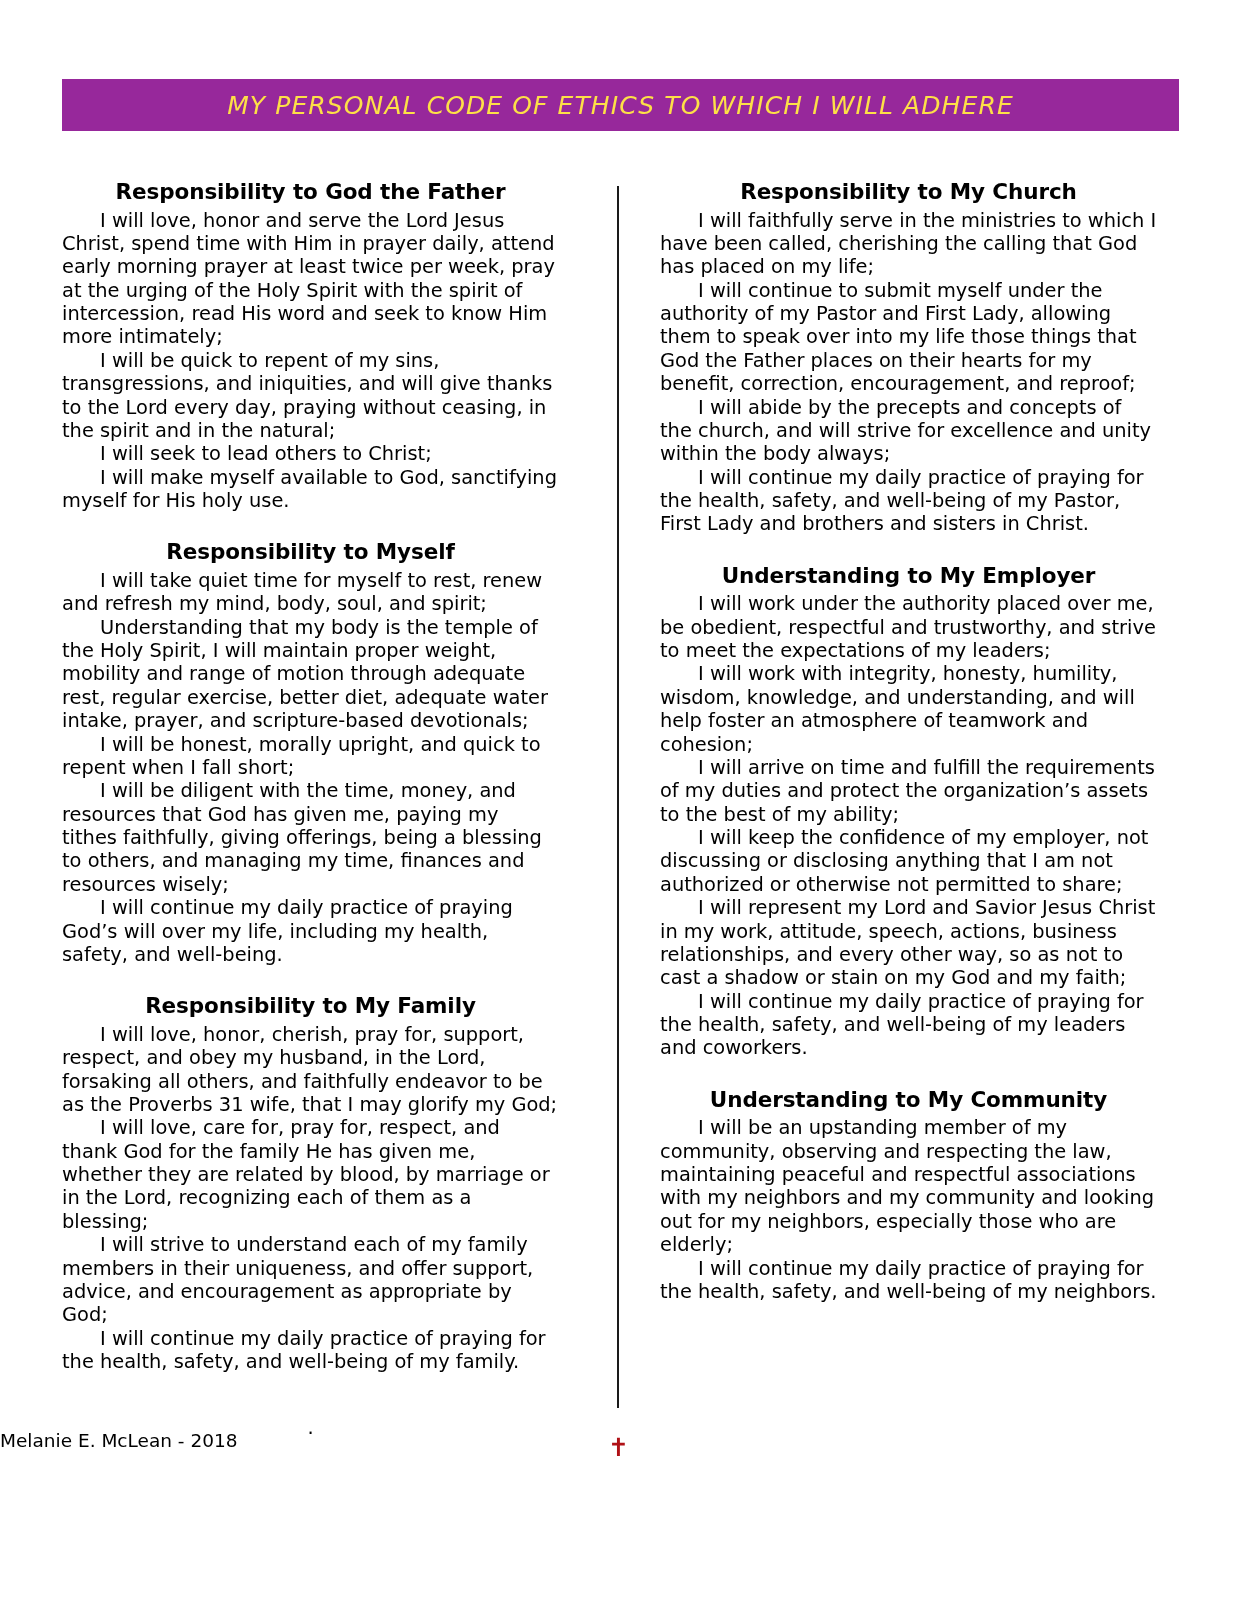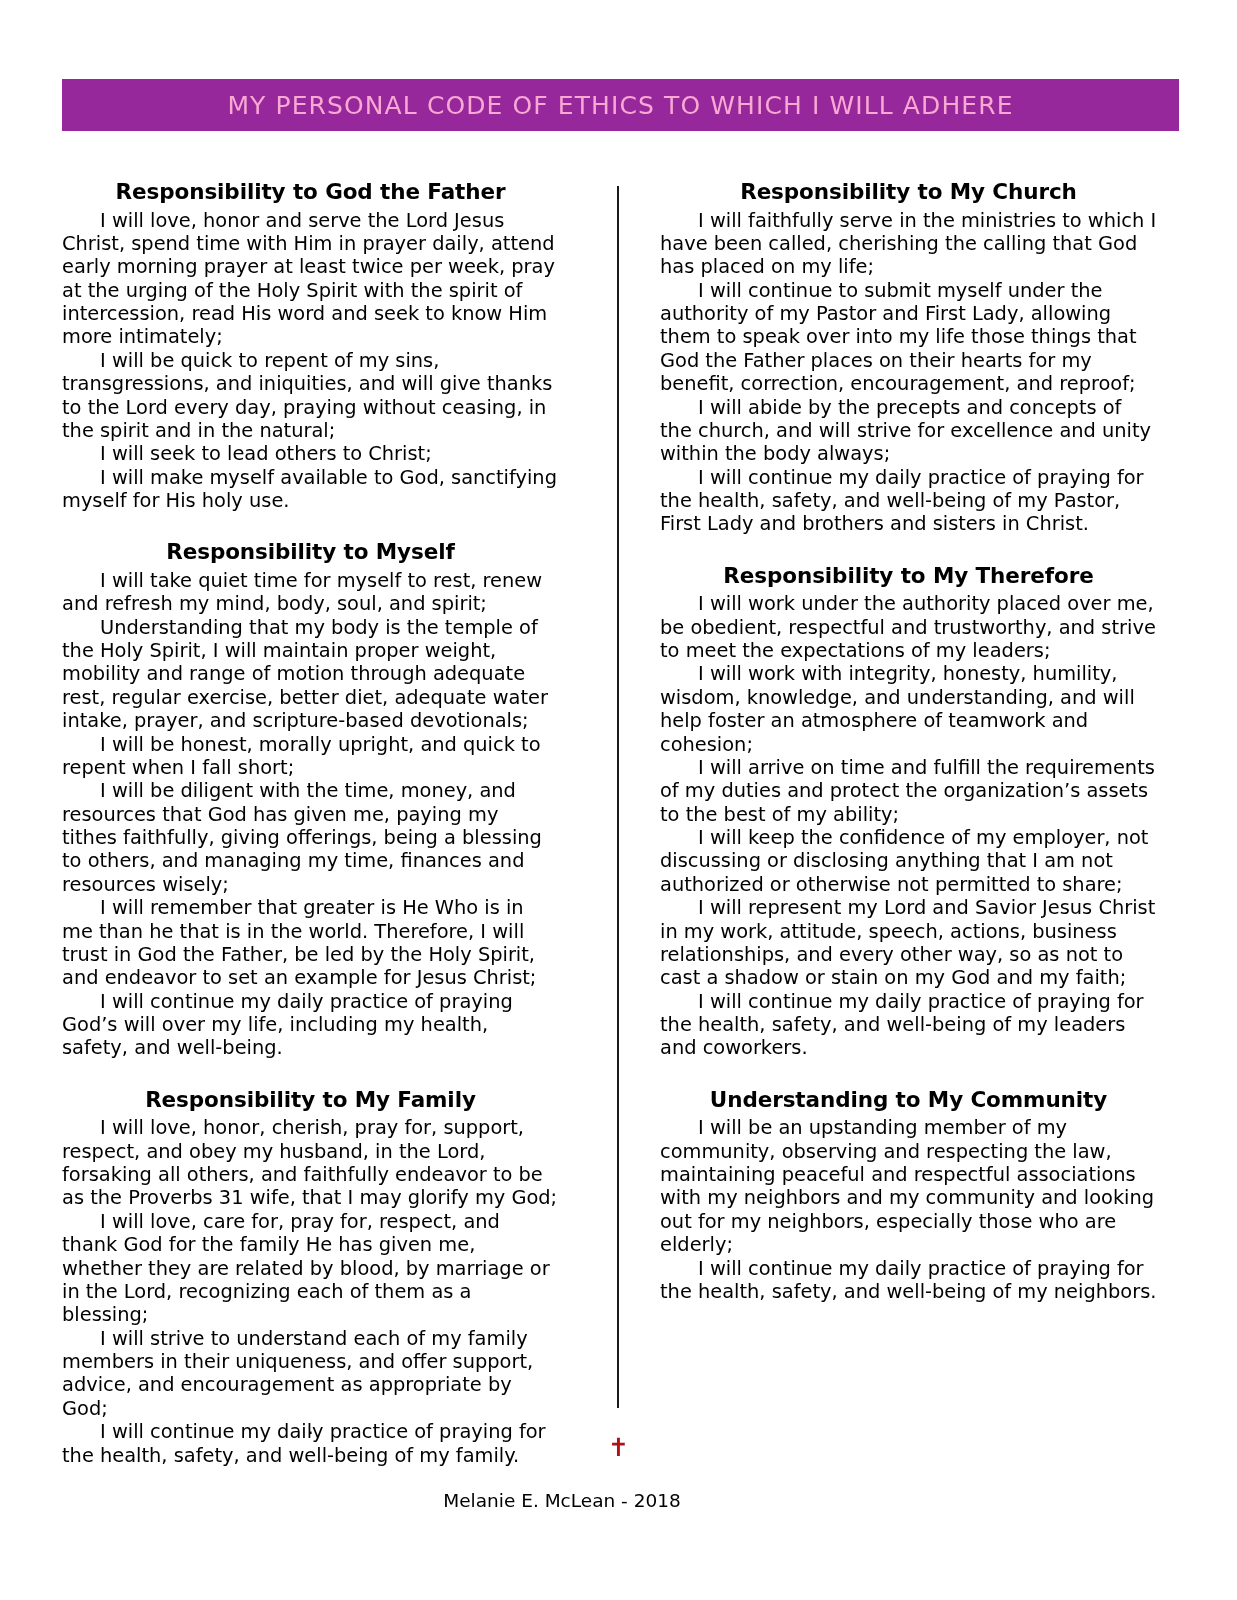--- a/index.html
+++ b/index.html
@@ -37,12 +37,13 @@
     justify-content: center;
   }
   .banner-title {
-    color: #f9a8d4;
+    color: #fde047;
     font-size: 25px;
     font-weight: 400;
     letter-spacing: 1.1px;
     white-space: nowrap;
     font-family: "DejaVu Sans", "Liberation Sans", sans-serif;
+    font-style: italic;
   }
 
   

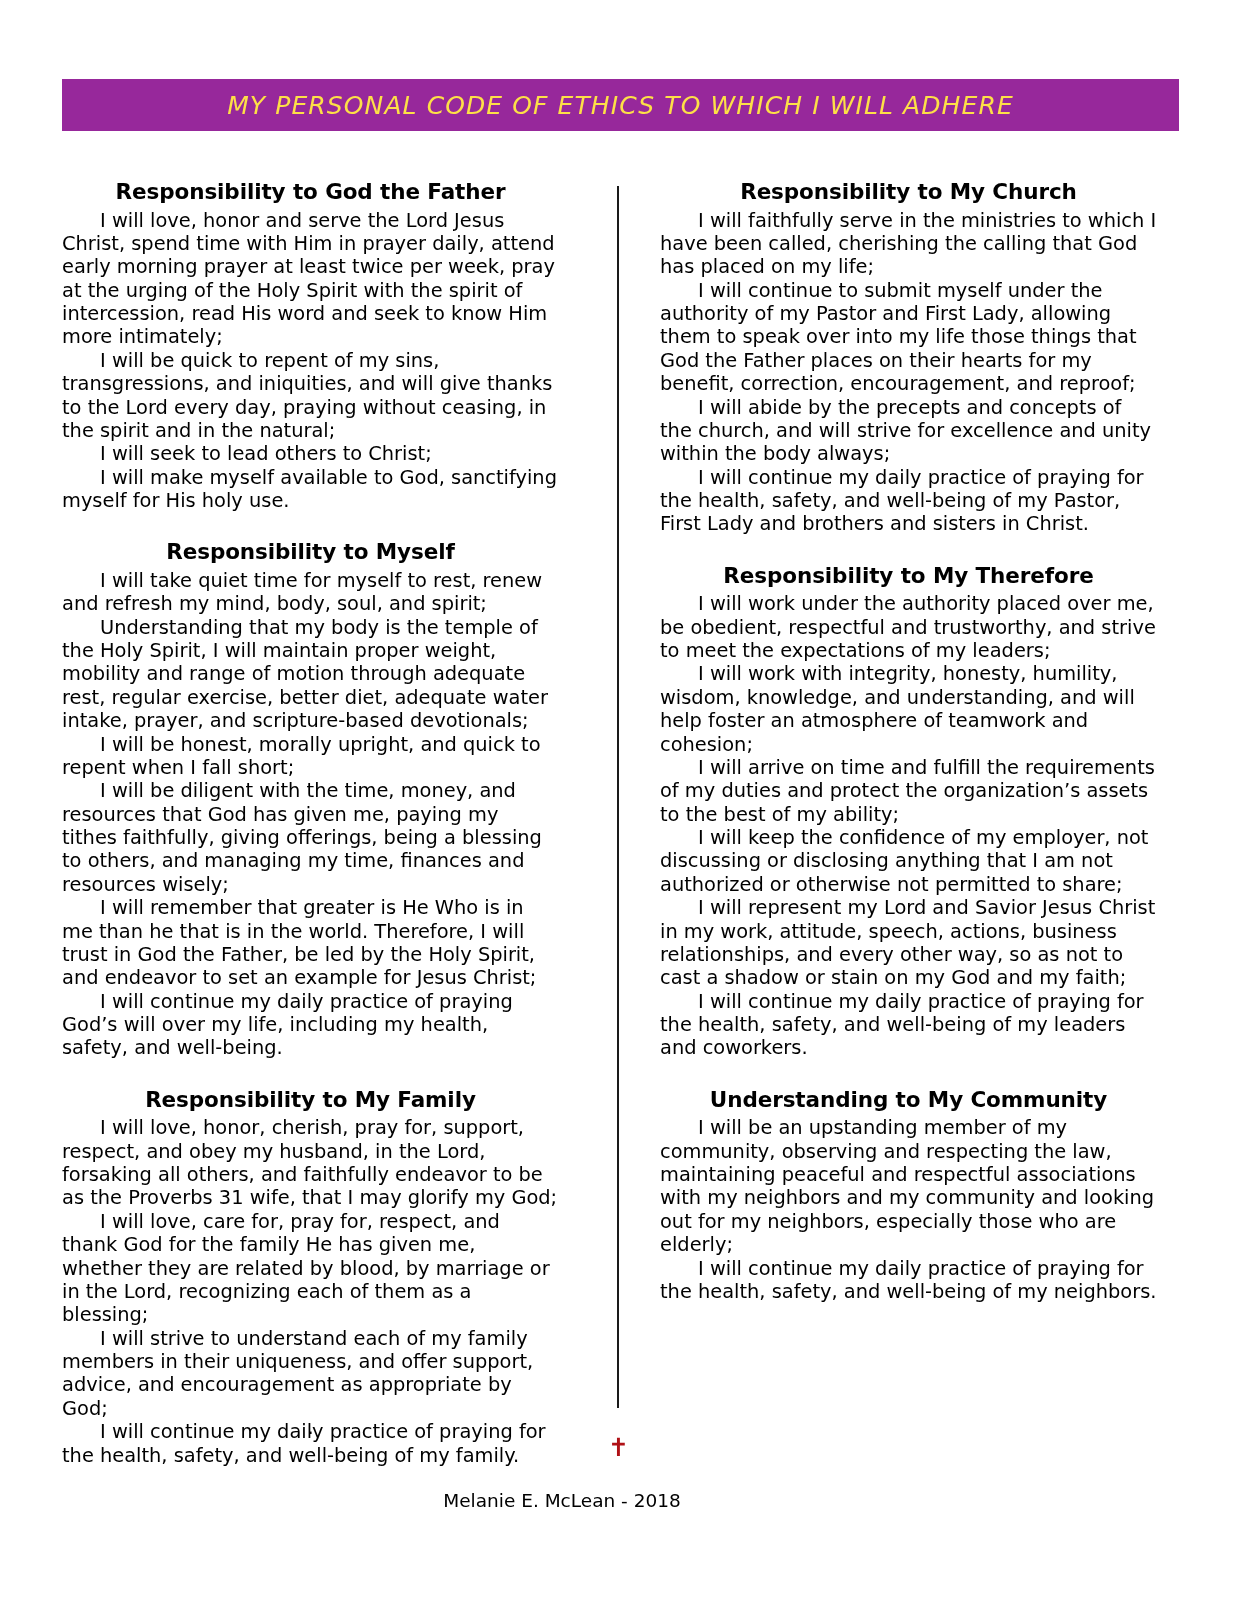--- a/index.html
+++ b/index.html
@@ -184,7 +184,7 @@
           </div>
         </div>
         <div class="section">
-          <div class="section-heading">Responsibility to My Therefore</div>
+          <div class="section-heading">Understanding to My Employer</div>
           <div class="section-body">
             <p class="clause">I will work under the authority placed over me, be obedient, respectful and trustworthy, and strive to meet the expectations of my leaders;</p>
             <p class="clause">I will work with integrity, honesty, humility, wisdom, knowledge, and understanding, and will help foster an atmosphere of teamwork and cohesion;</p>

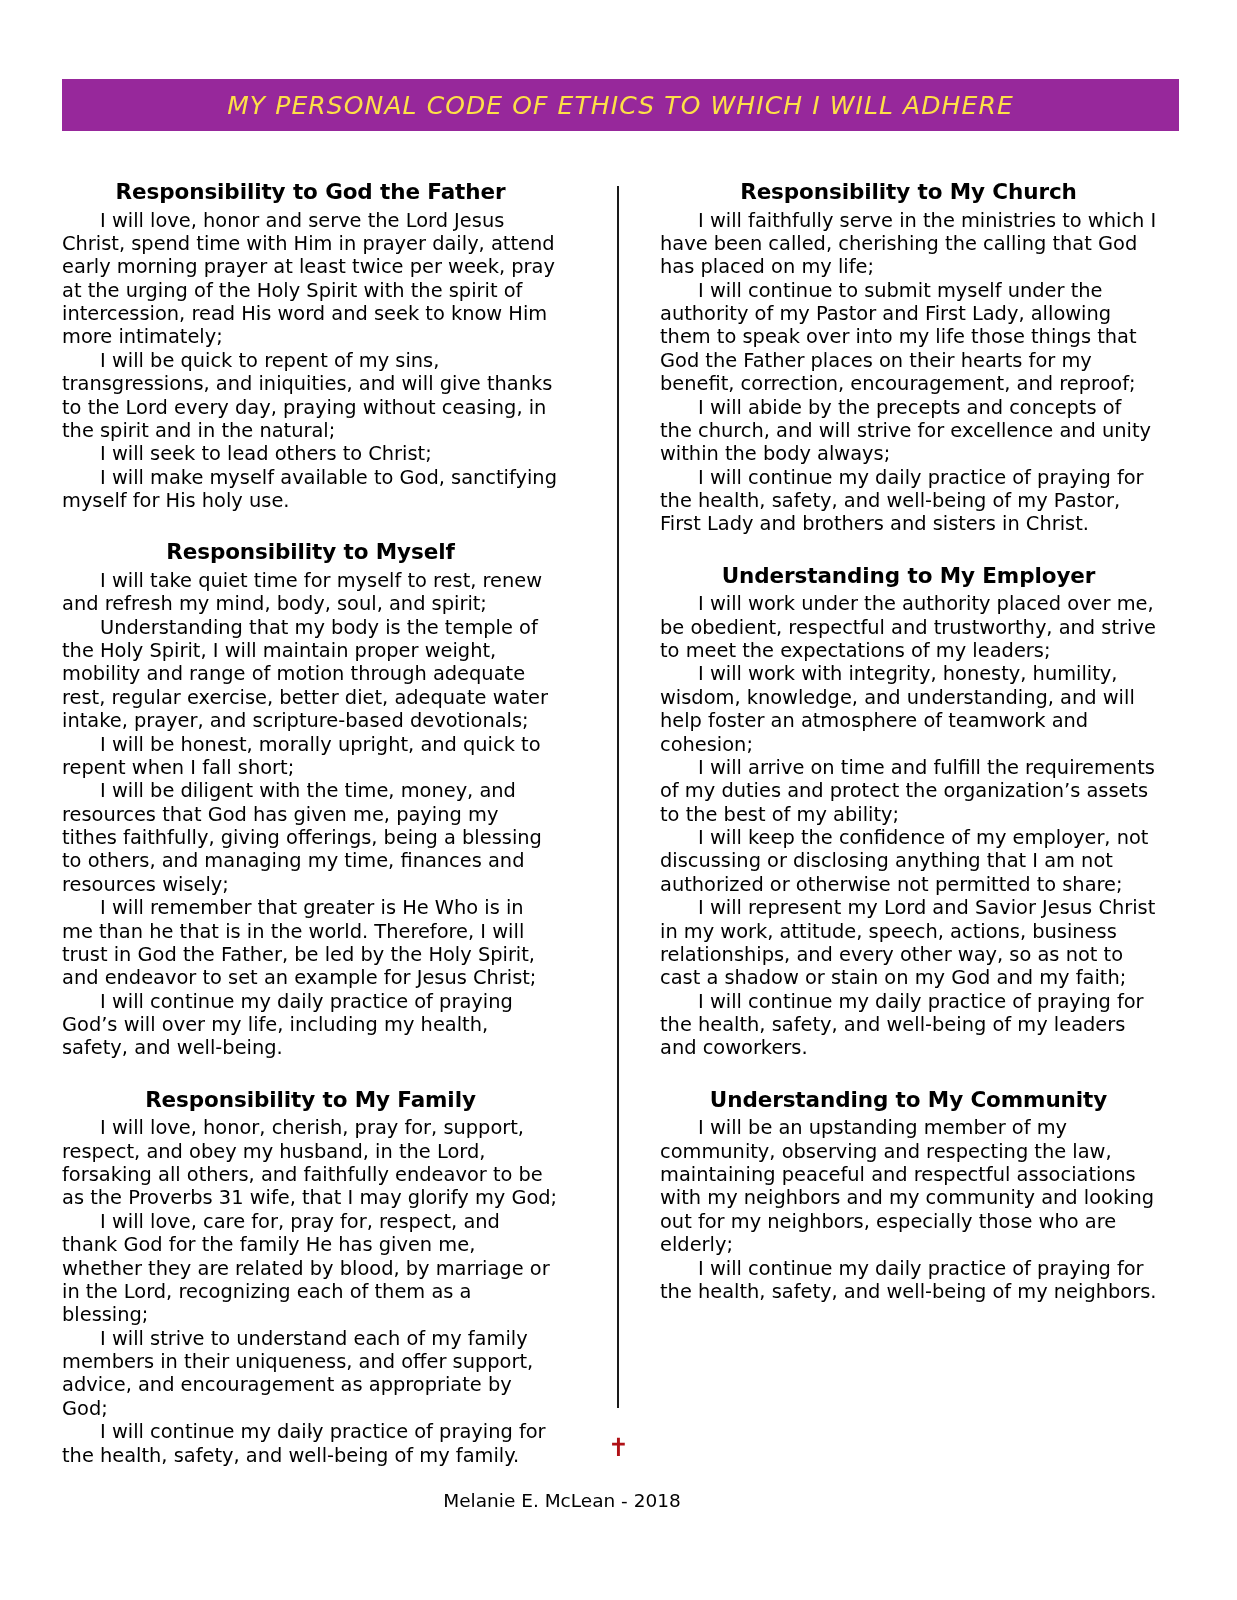--- a/index.html
+++ b/index.html
@@ -159,7 +159,6 @@
             <p class="clause">Understanding that my body is the temple of the Holy Spirit, I will maintain proper weight, mobility and range of motion through adequate rest, regular exercise, better diet, adequate water intake, prayer, and scripture-based devotionals;</p>
             <p class="clause">I will be honest, morally upright, and quick to repent when I fall short;</p>
             <p class="clause">I will be diligent with the time, money, and resources that God has given me, paying my tithes faithfully, giving offerings, being a blessing to others, and managing my time, finances and resources wisely;</p>
-            <p class="clause">I will remember that greater is He Who is in me than he that is in the world. Therefore, I will trust in God the Father, be led by the Holy Spirit, and endeavor to set an example for Jesus Christ;</p>
             <p class="clause">I will continue my daily practice of praying God’s will over my life, including my health, safety, and well-being.</p>
           </div>
         </div>

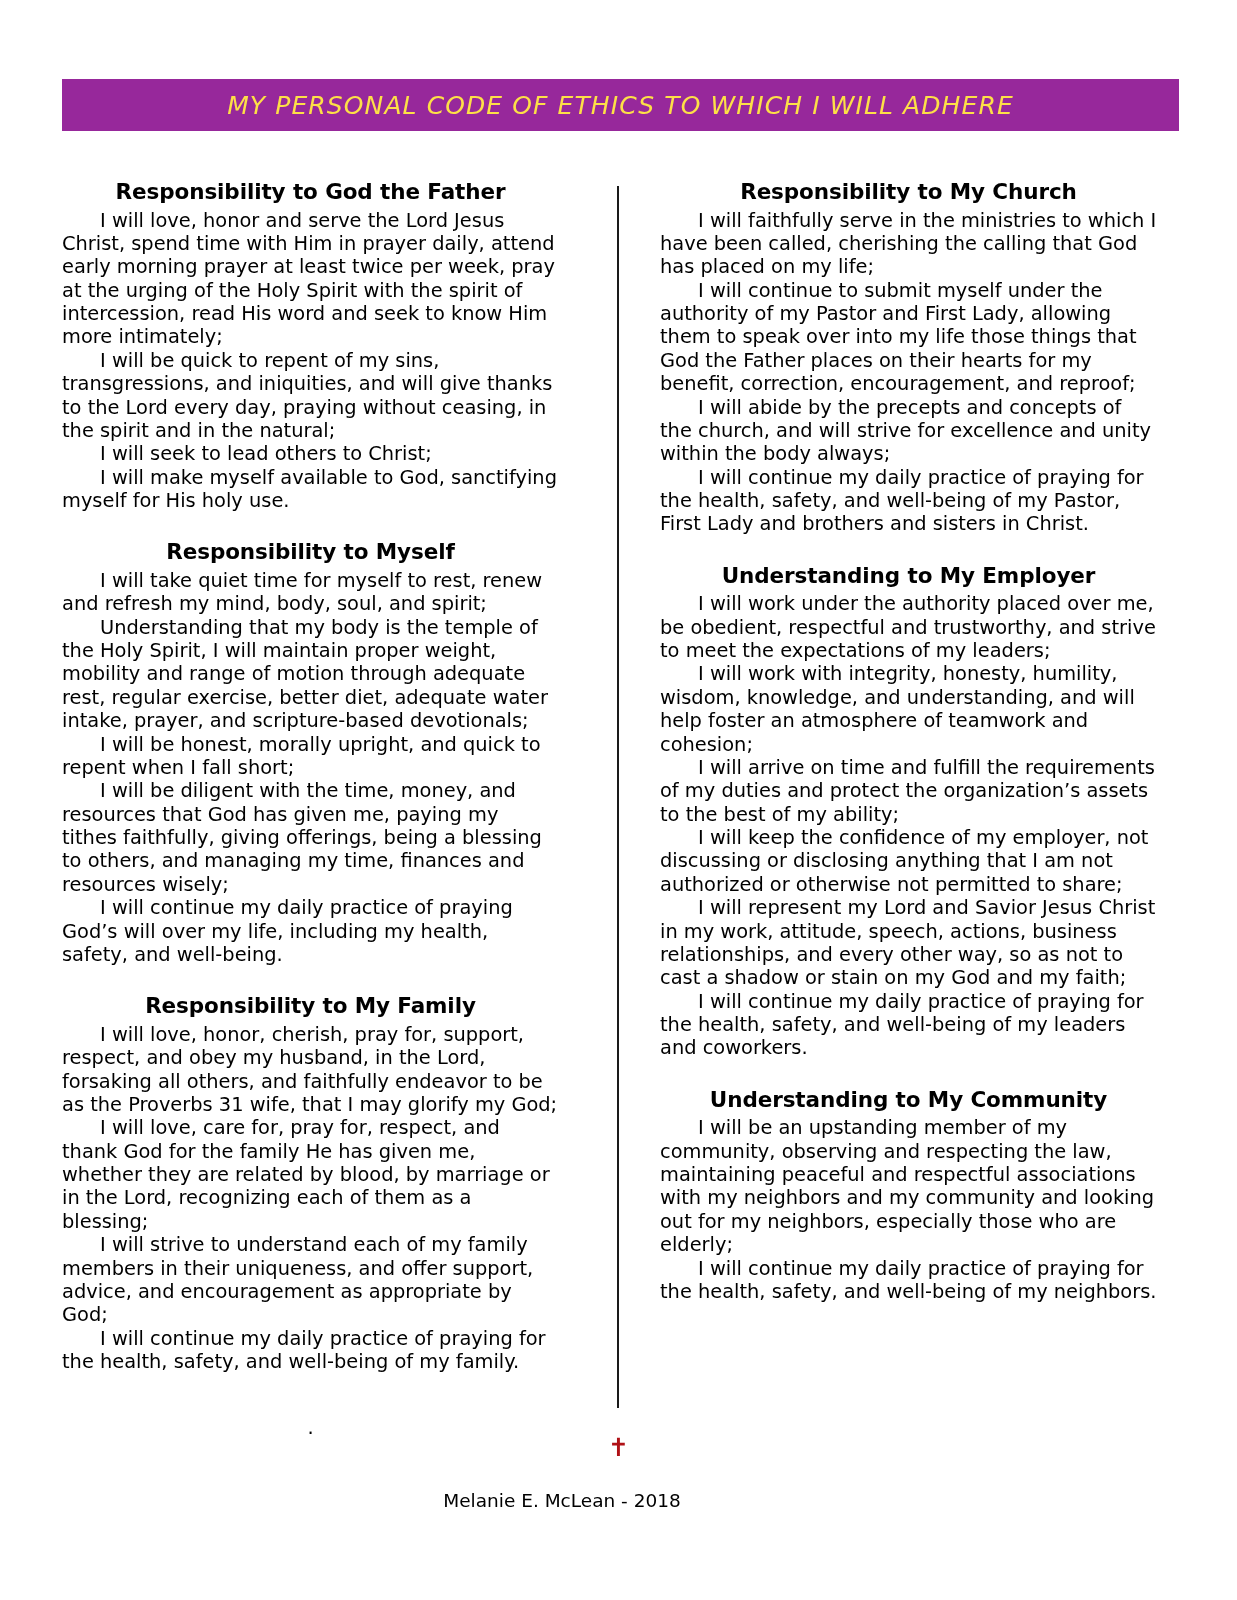--- a/index.html
+++ b/index.html
@@ -123,9 +123,9 @@
   .credit {
     position: absolute;
     left: 0;
-    top: 1490px;
+    top: 1430px;
     width: 1124px;
-    text-align: center;
+    text-align: left;
     font-size: 18.5px;
     line-height: 1.2;
   }

